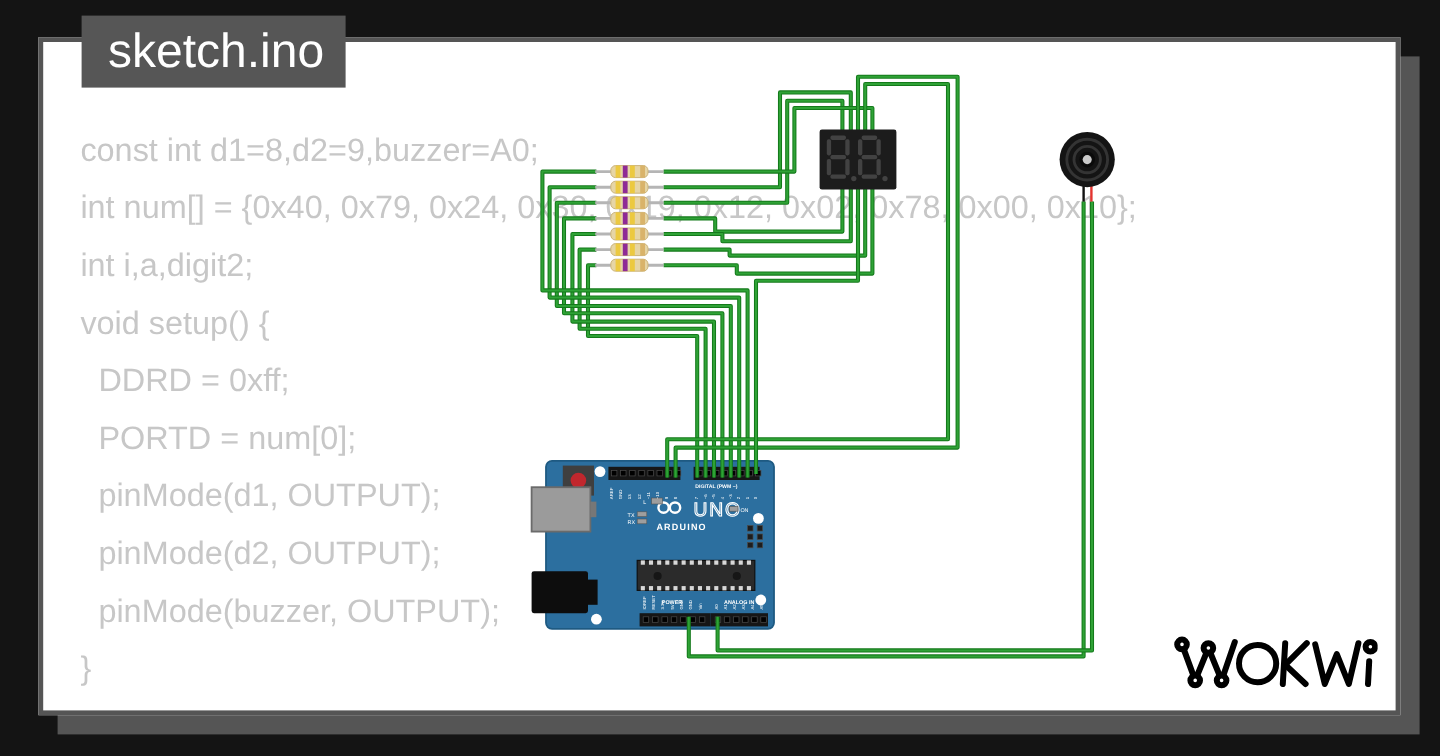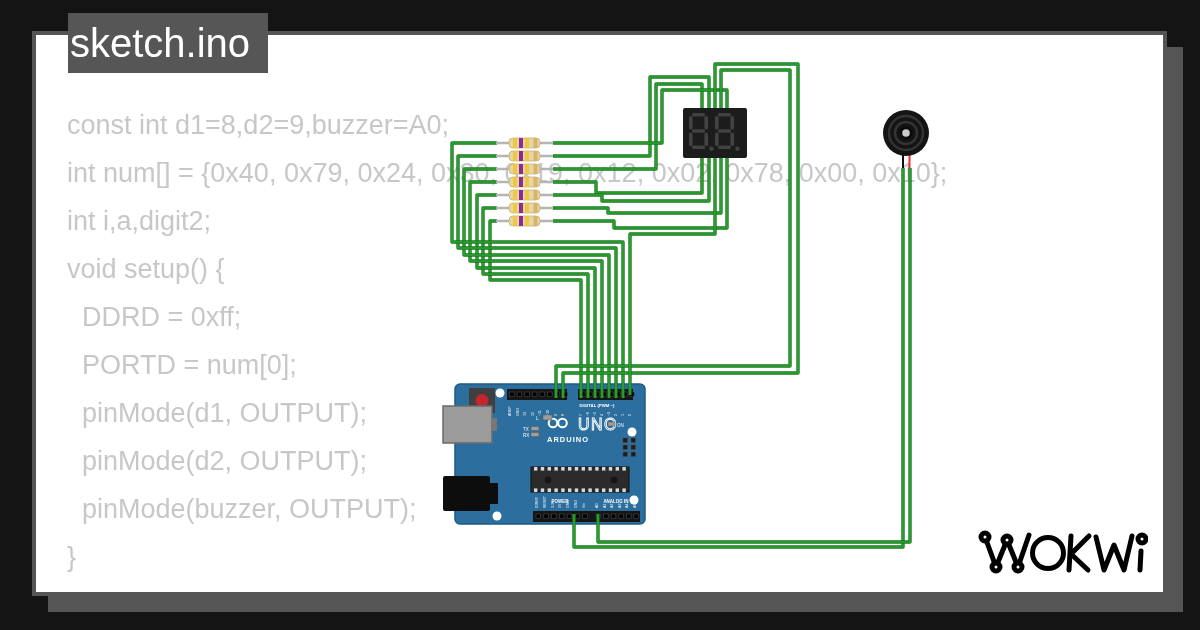--- a/index.html
+++ b/index.html
@@ -8,7 +8,7 @@
   #canvas{position:absolute;left:32px;top:31px;width:1127px;height:557px;background:#ffffff;
           border:4px solid #555555;box-shadow:16px 16px 0 0 #555555;overflow:hidden;}
   #titlebox{position:absolute;left:68px;top:13px;height:60px;background:#565656;color:#ffffff;
-            font-size:40px;line-height:60px;padding:0 18px 0 2px;z-index:20;}
+            font-size:40px;line-height:60px;padding:0 18px 0 22px;z-index:20;}
   #codeblock{position:absolute;left:31px;top:66px;margin:0;color:#c7c7c7;white-space:pre;
              font-family:"Liberation Sans",sans-serif;font-size:27px;line-height:48px;z-index:1;}
   #circuit{position:absolute;left:0;top:0;z-index:10;pointer-events:none;}

